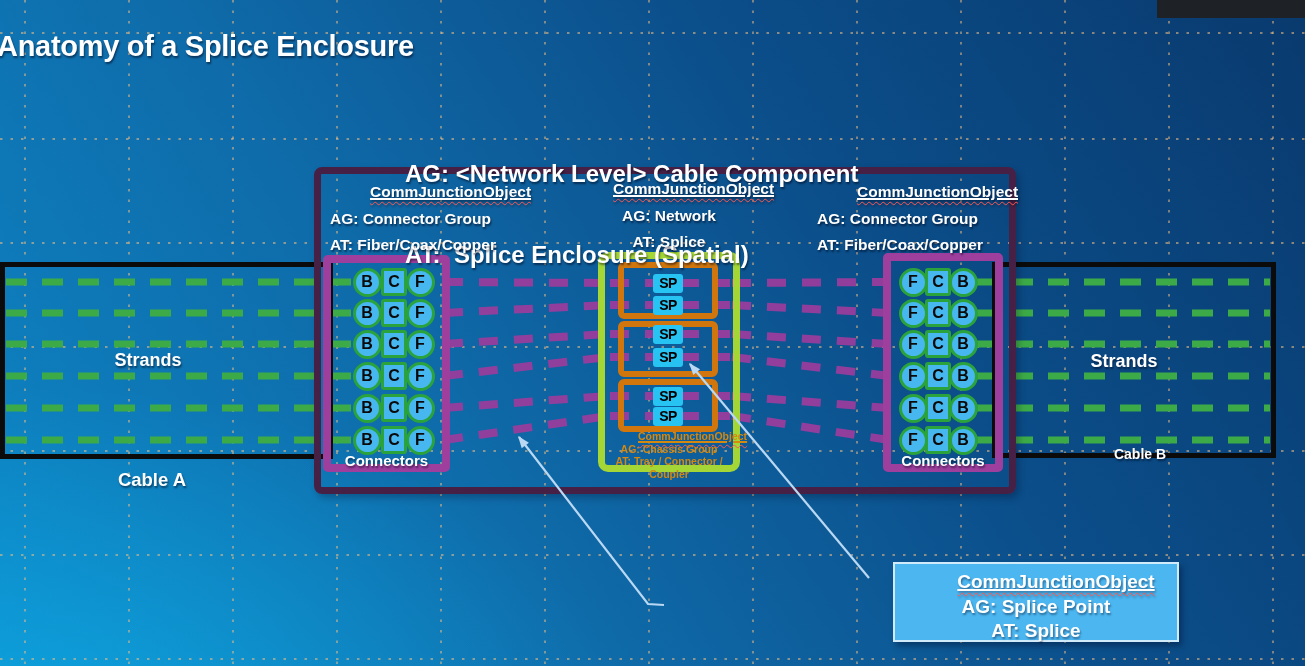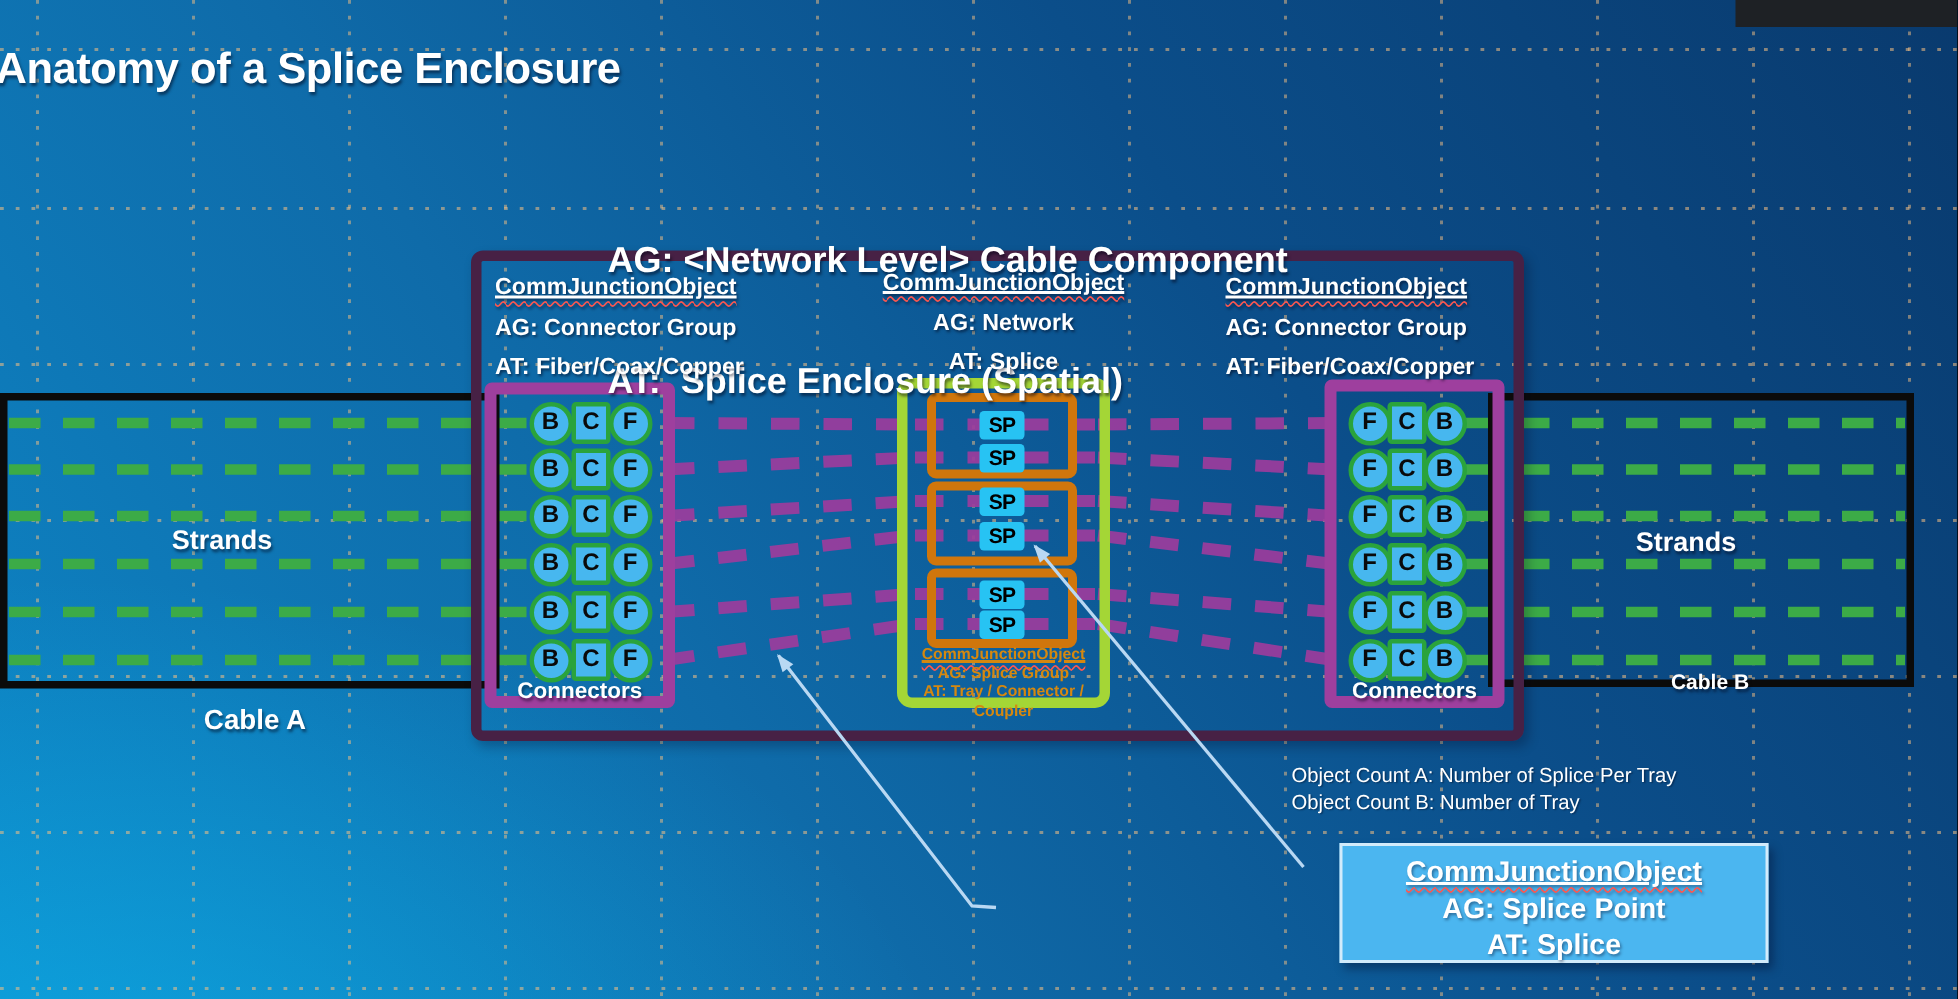--- a/index.html
+++ b/index.html
@@ -29,7 +29,7 @@
   .colhead{position:absolute;color:#fff;font-weight:bold;font-size:15.5px;text-shadow:1px 1.5px 2px rgba(0,0,20,.55);}
   .colhead div{margin-bottom:8.5px;}
   .center{text-align:center;}
-  .u-solid{text-decoration:underline;text-decoration-thickness:1.5px;}
+  .u-solid{text-decoration:underline;text-decoration-thickness:1.5px;margin-left:40px;}
   .u-wavy{text-decoration:underline wavy #ff564e;text-decoration-thickness:1px;text-underline-offset:3.5px;}
   .gfooter{position:absolute;left:598px;top:430px;width:142px;color:#d5880f;font-weight:bold;
     font-size:10.5px;line-height:12.5px;text-align:center;}

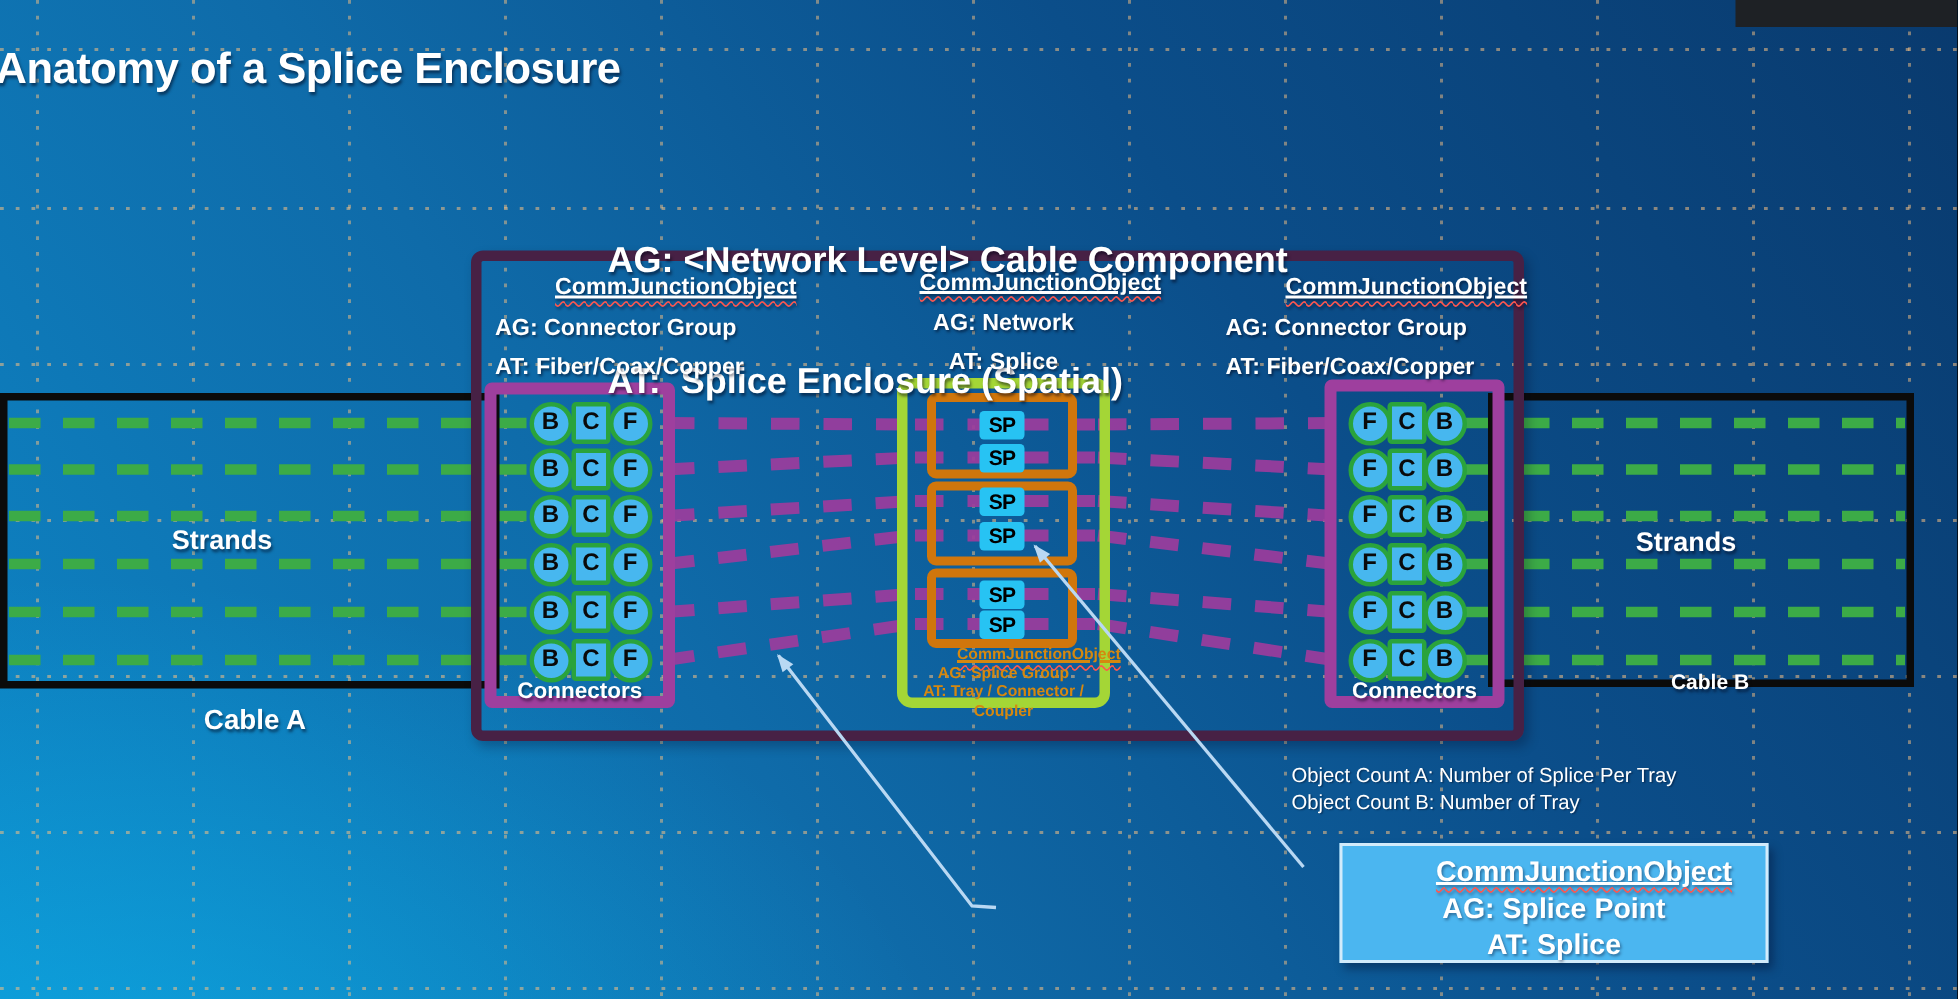--- a/index.html
+++ b/index.html
@@ -140,7 +140,7 @@
 
   <div class="gfooter">
     <div><span class="u-solid"><span class="u-wavy">CommJunctionObject</span></span></div>
-    <div>AG: Splice Group</div>
+    <div>AG: Chassis Group</div>
     <div>AT: Tray / Connector / Coupler</div>
   </div>
 

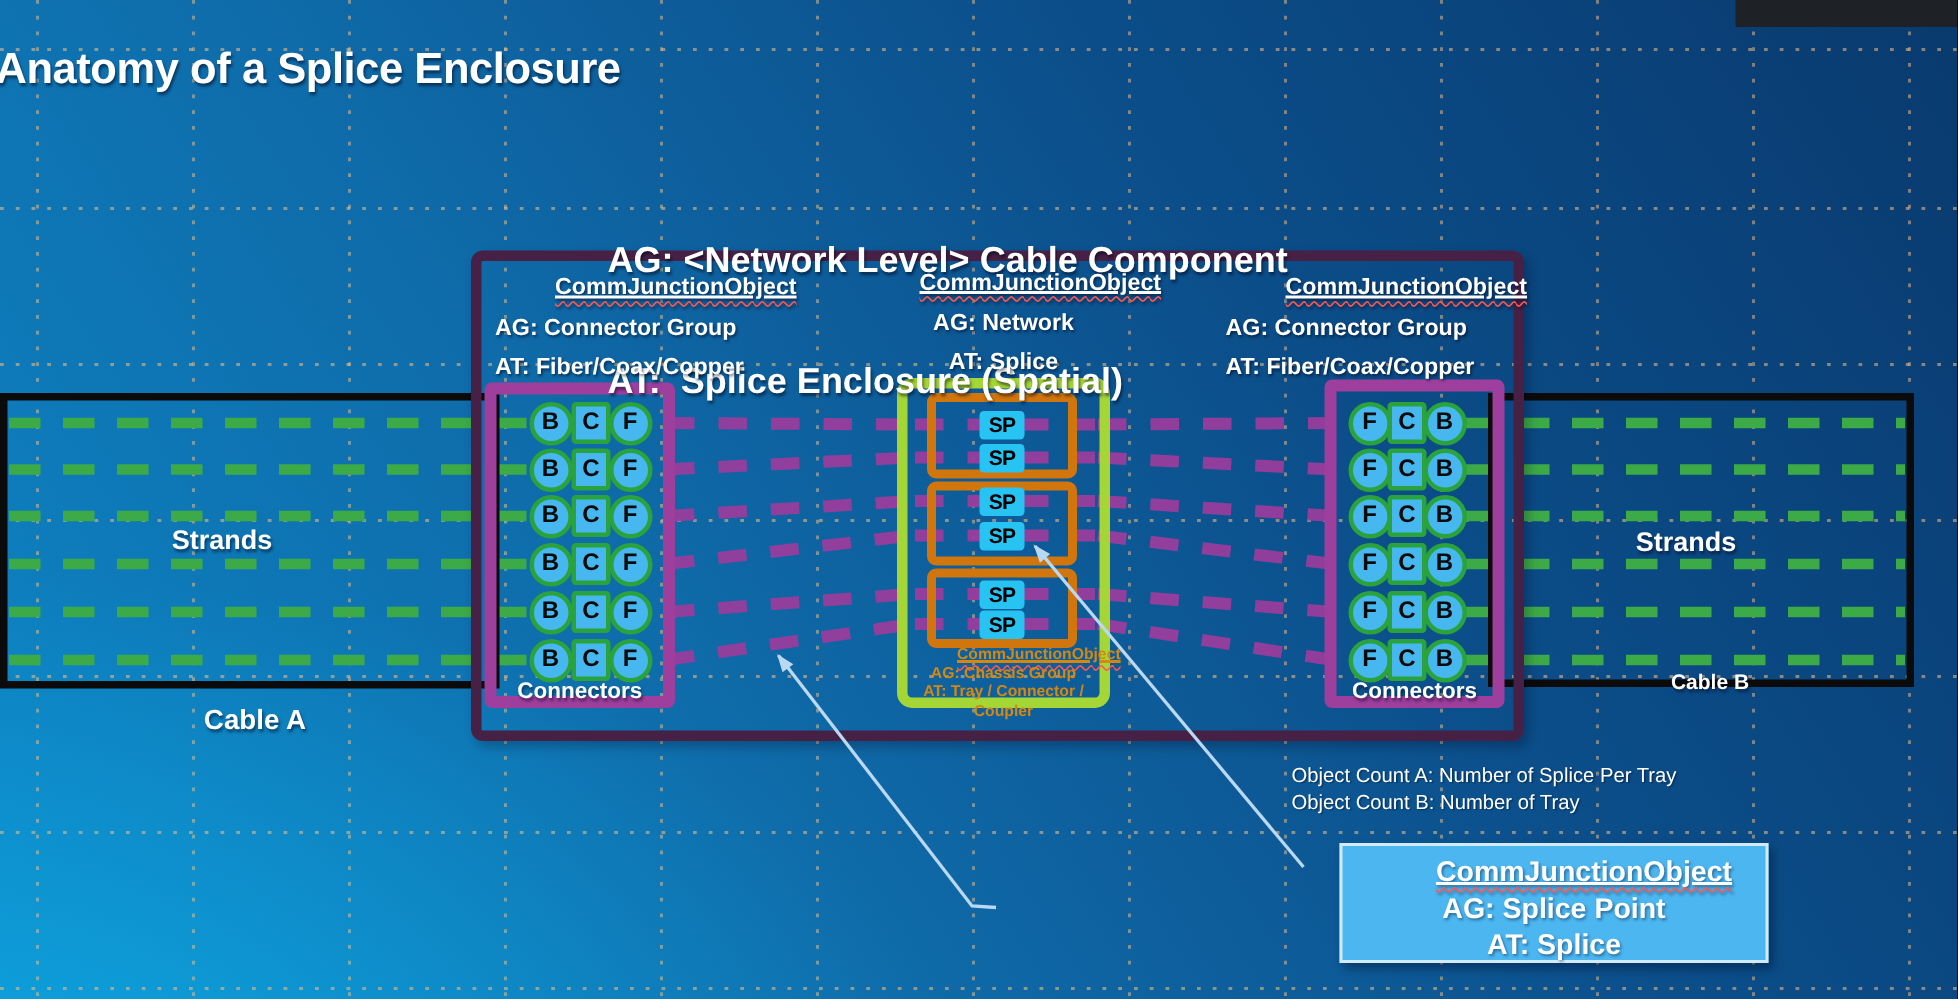--- a/index.html
+++ b/index.html
@@ -149,7 +149,7 @@
 
   <div class="wtxt center" style="left:98px;top:350px;width:100px;font-size:18px;">Strands</div>
   <div class="wtxt center" style="left:1074px;top:351px;width:100px;font-size:18px;">Strands</div>
-  <div class="wtxt center" style="left:120px;top:469px;width:100px;font-size:18.5px;">Cable A</div>
+  <div class="wtxt center" style="left:102px;top:469px;width:100px;font-size:18.5px;">Cable A</div>
   <div class="wtxt center" style="left:1090px;top:446px;width:100px;font-size:14px;">Cable B</div>
 
   <div class="notes">

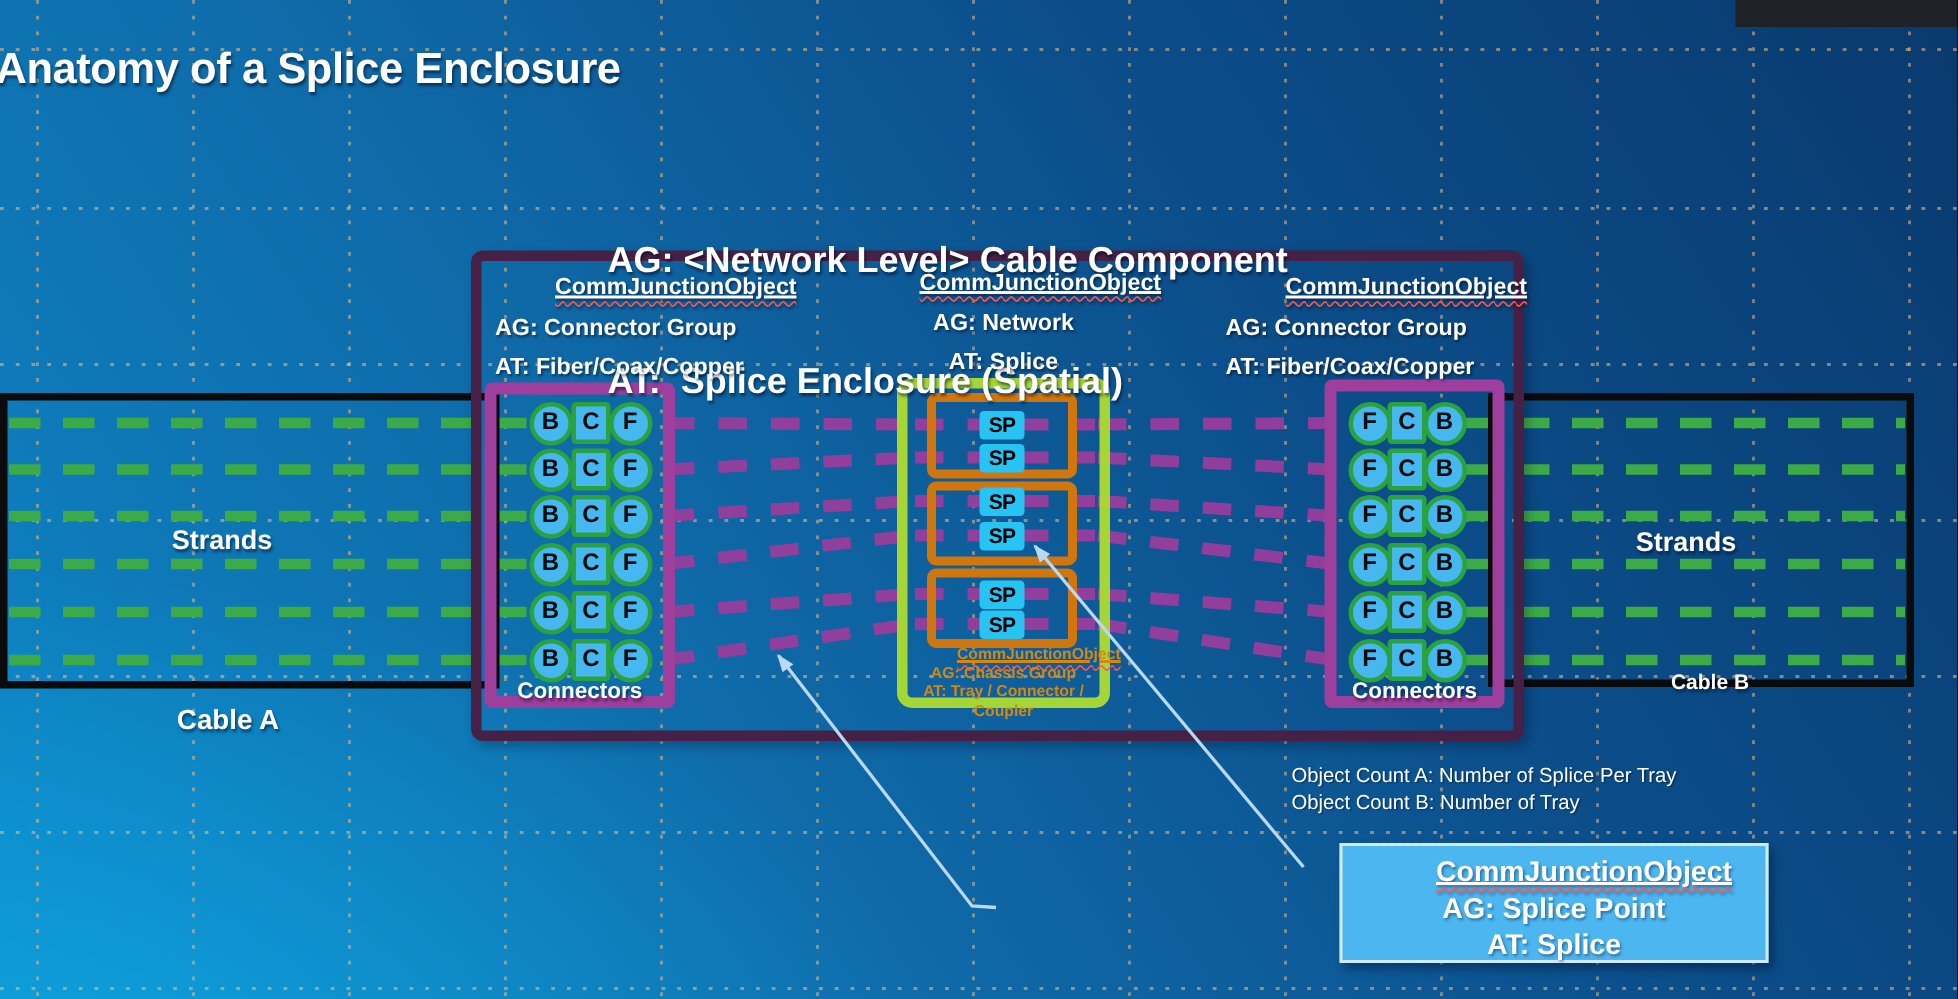--- a/index.html
+++ b/index.html
@@ -152,10 +152,6 @@
   <div class="wtxt center" style="left:102px;top:469px;width:100px;font-size:18.5px;">Cable A</div>
   <div class="wtxt center" style="left:1090px;top:446px;width:100px;font-size:14px;">Cable B</div>
 
-  <div class="notes">
-    <div>Object Count A: Number of Splice Per Tray</div>
-    <div>Object Count B: Number of Tray</div>
-  </div>
 
   <div class="callout callout2">
     <div><span class="u-solid"><span class="u-wavy">CommJunctionObject</span></span></div>

